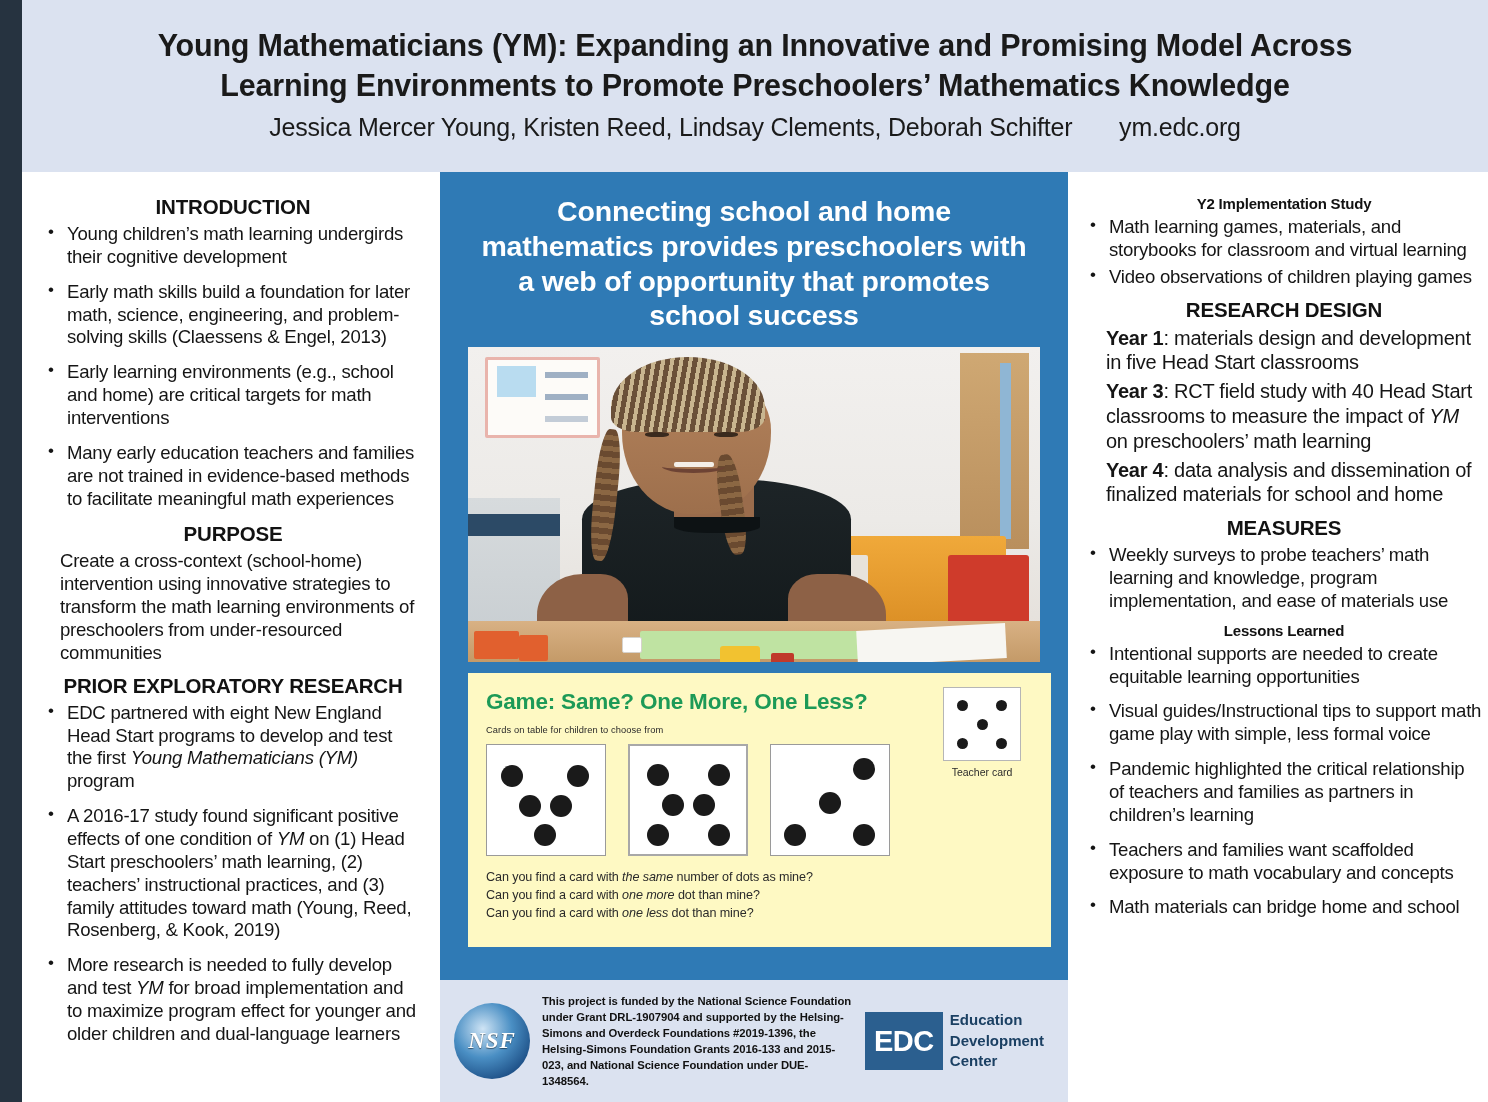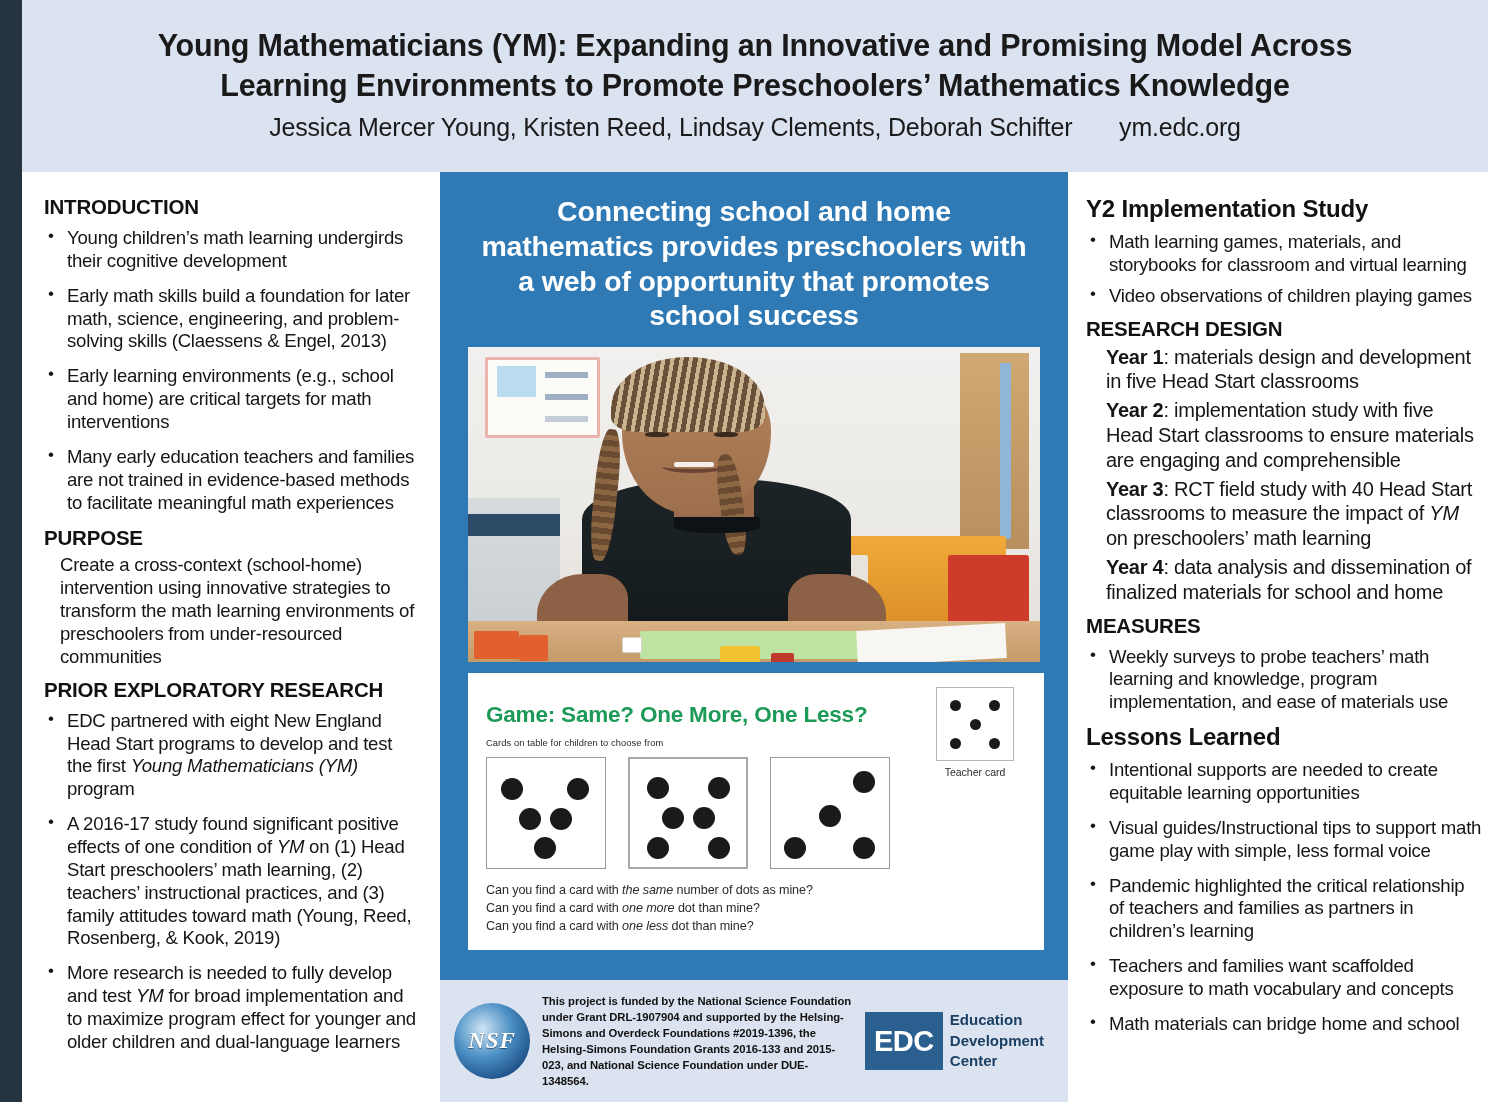--- a/index.html
+++ b/index.html
@@ -56,7 +56,7 @@
   .col-right { width: 420px; padding: 14px 6px 0 18px; }
 
   h2.section {
-    text-align: left;
+    text-align: center;
     font-size: 20.5px;
     font-weight: bold;
     color: #121212;

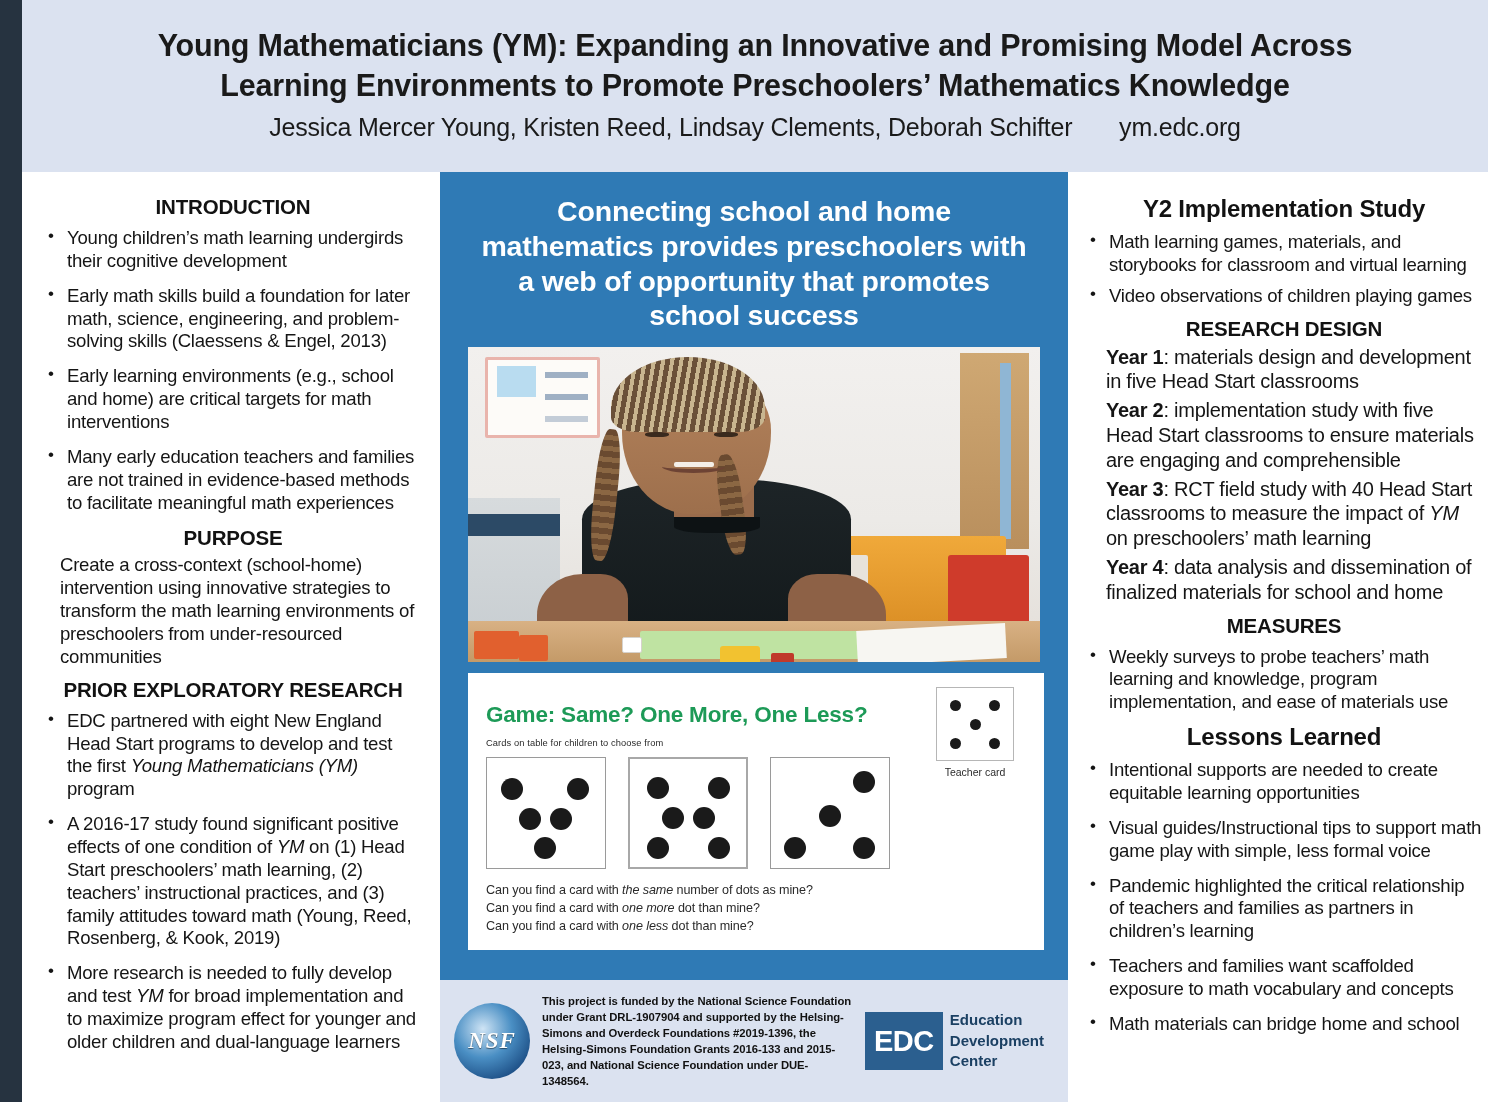--- a/index.html
+++ b/index.html
@@ -63,7 +63,7 @@
     margin: 9px 0 4px 0;
     letter-spacing: -0.2px;
   }
-  h2.section.mixed { font-size: 24px; }
+  h2.section.mixed { font-size: 15px; }
 
   ul.bullets { list-style: none; }
   ul.bullets > li {

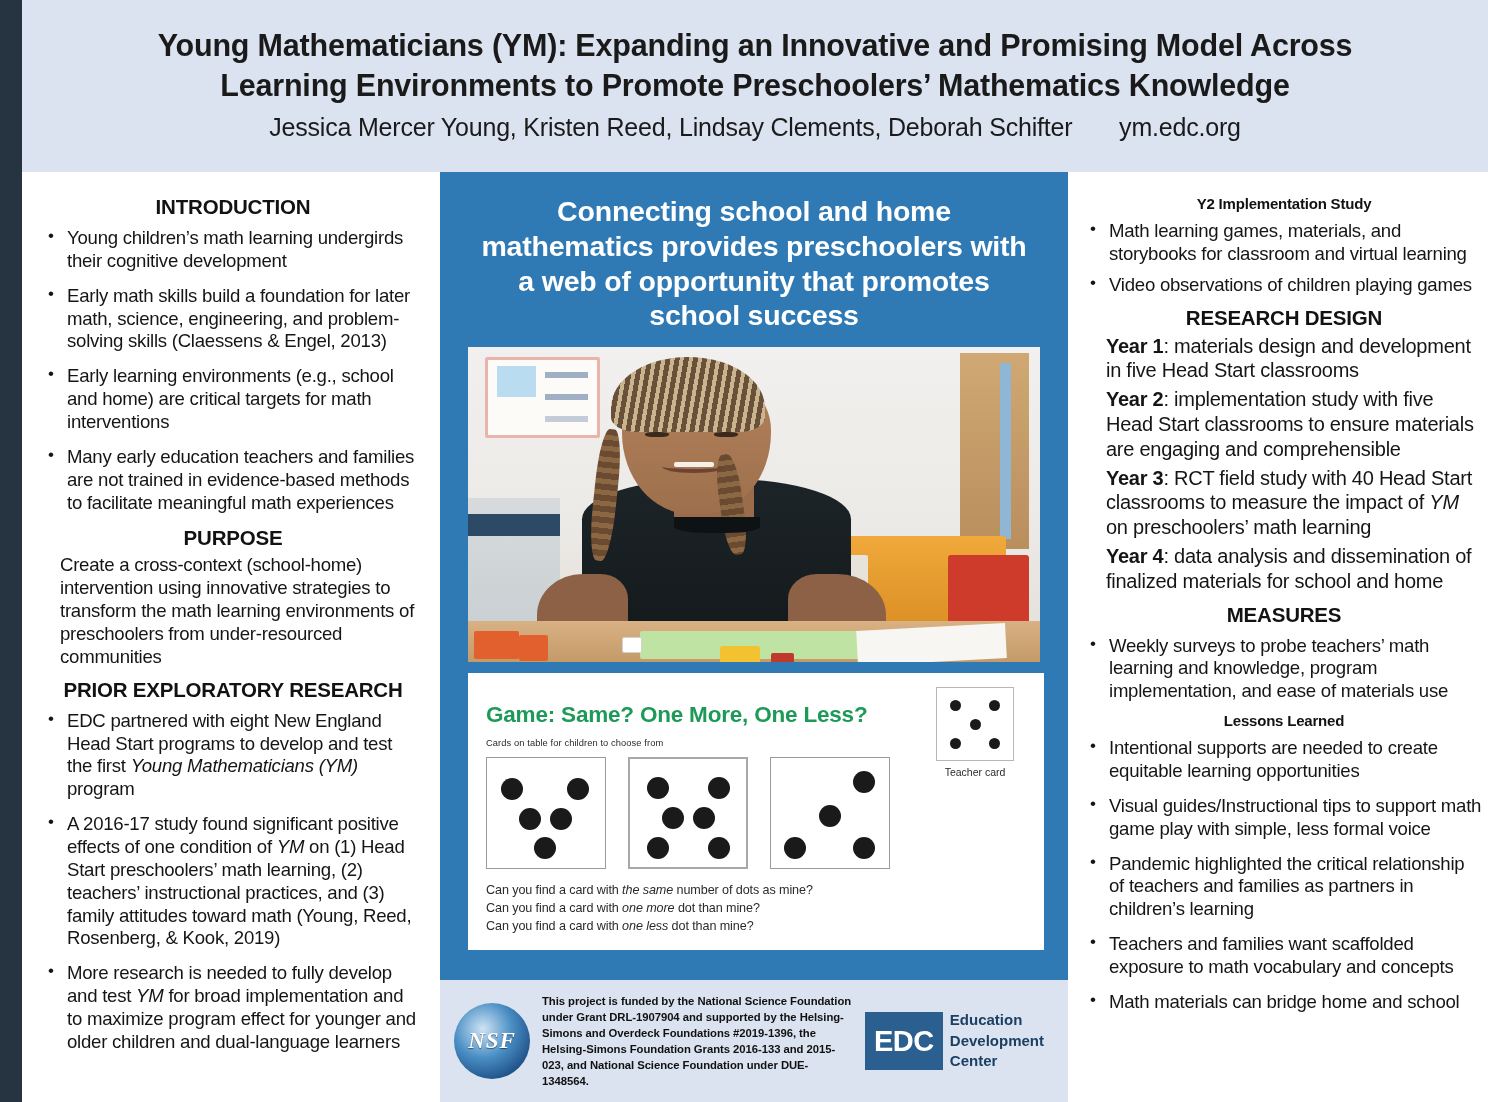--- a/index.html
+++ b/index.html
@@ -74,7 +74,6 @@
     color: #151515;
     margin-bottom: 12px;
     letter-spacing: -0.25px;
-    margin-top: 8px;
   }
   ul.bullets > li::before {
     content: "\2022";

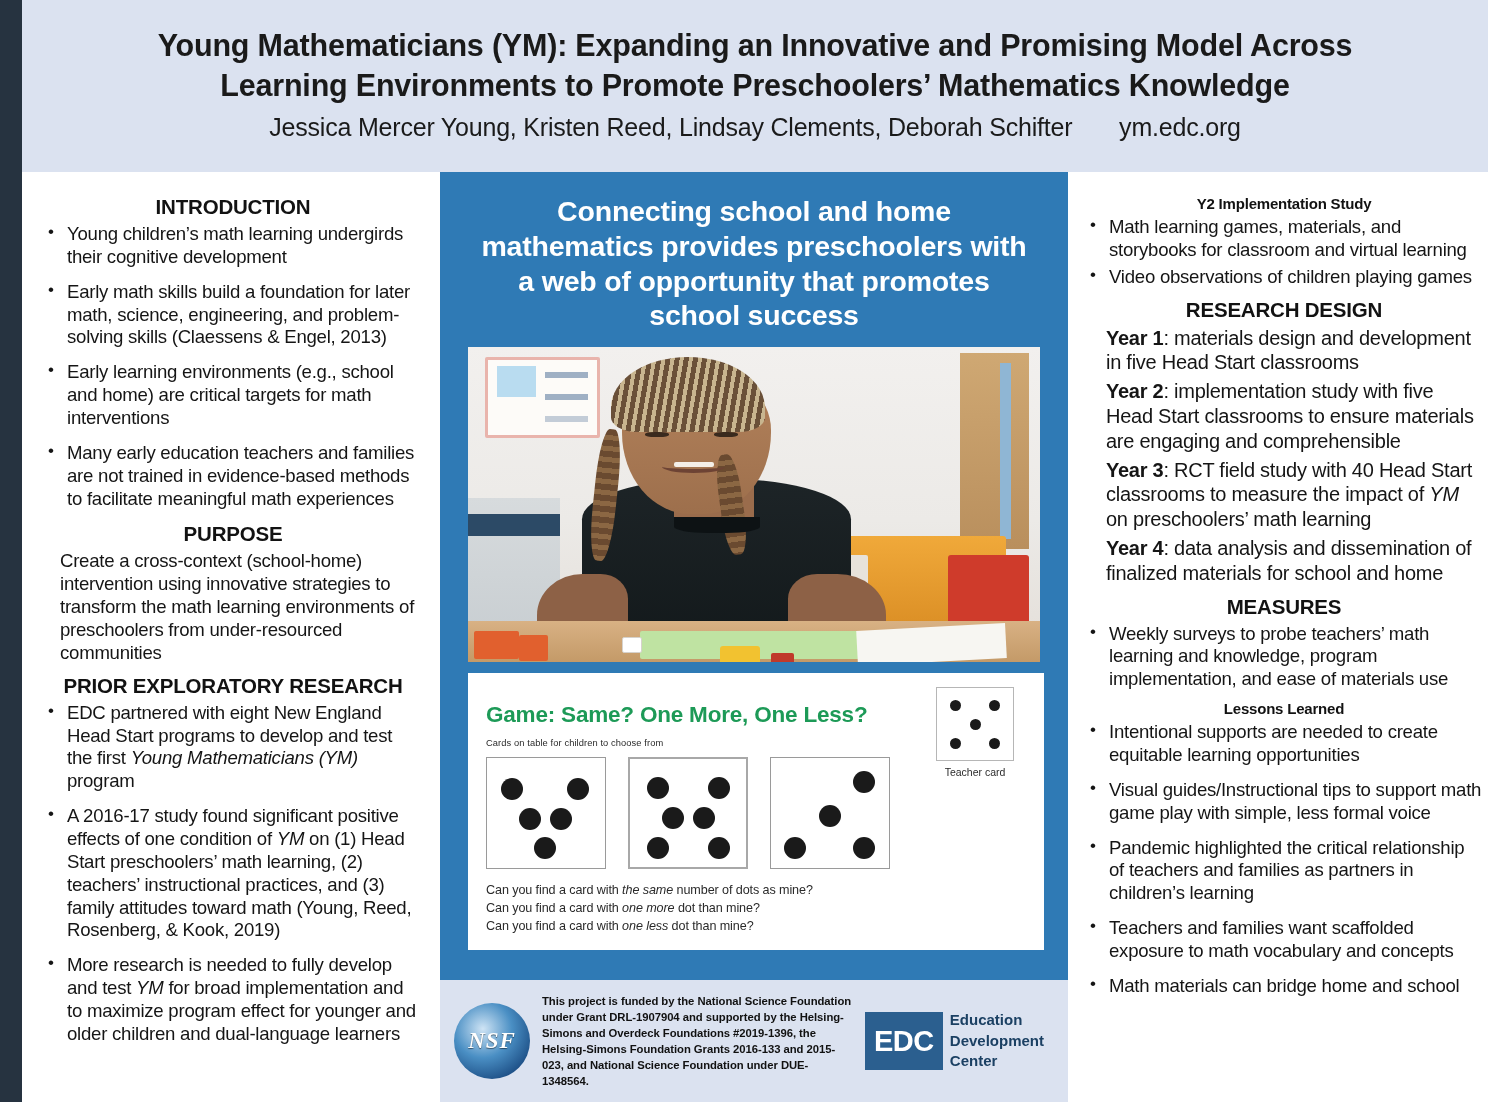--- a/index.html
+++ b/index.html
@@ -530,7 +530,6 @@
 
       <h2 class="section">RESEARCH DESIGN</h2>
       <p class="year"><b>Year 1</b><span>: materials design and development in five Head Start classrooms</span></p>
-      <p class="year"><b>Year 2</b><span>: implementation study with five Head Start classrooms to ensure materials are engaging and comprehensible</span></p>
       <p class="year"><b>Year 3</b><span>: RCT field study with 40 Head Start classrooms to measure the impact of </span><span class="ital">YM</span><span> on preschoolers’ math learning</span></p>
       <p class="year"><b>Year 4</b><span>: data analysis and dissemination of finalized materials for school and home</span></p>
 

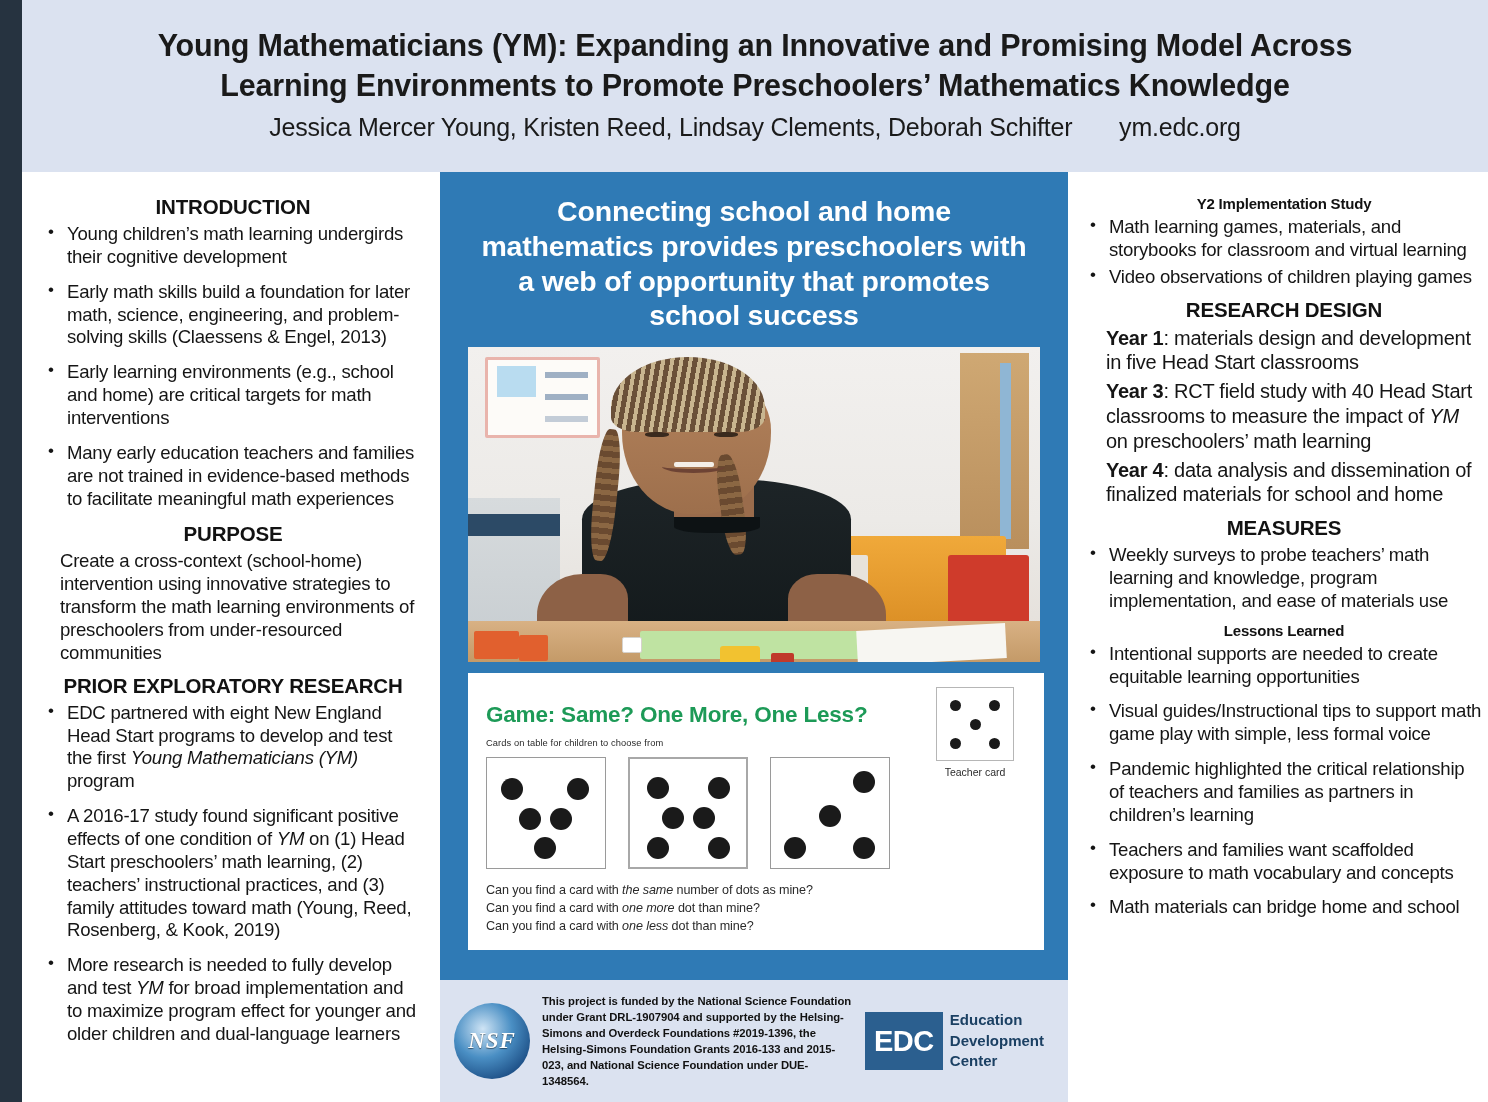--- a/index.html
+++ b/index.html
@@ -260,9 +260,9 @@
 
   
   .gamecard {
-    margin: 11px 24px 0 28px;
-    background: #ffffff;
-    padding: 29px 18px 14px 18px;
+    margin: 11px 17px 0 28px;
+    background: #fef9c3;
+    padding: 16px 18px 14px 18px;
     position: relative;
     min-height: 274px;
   }

